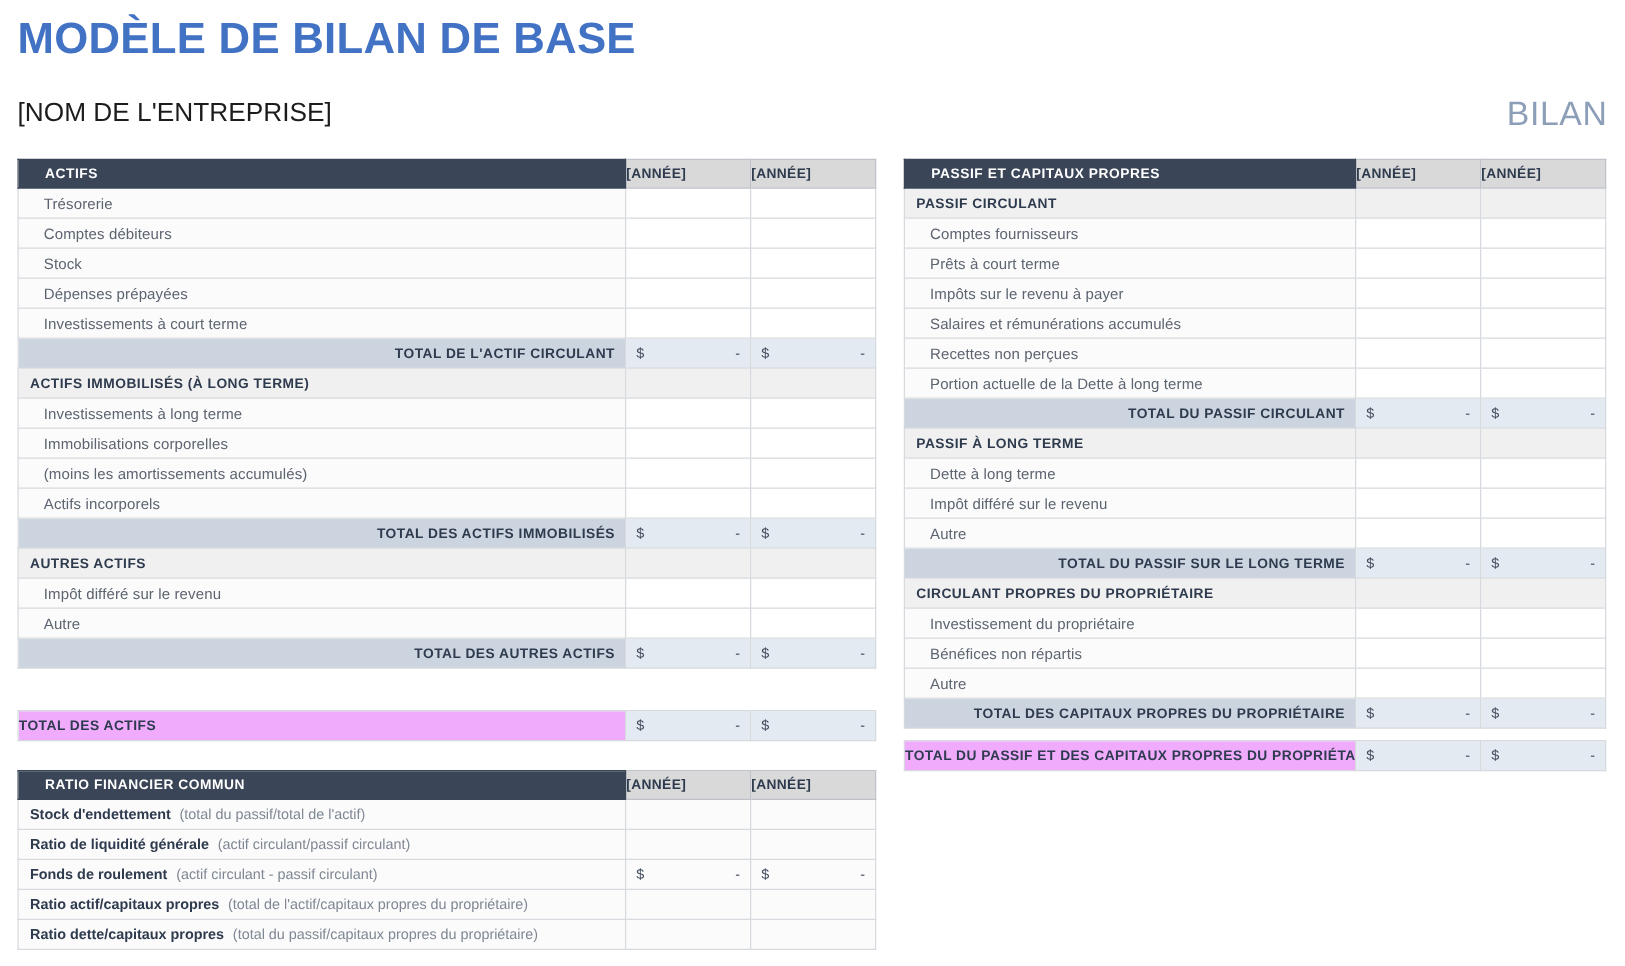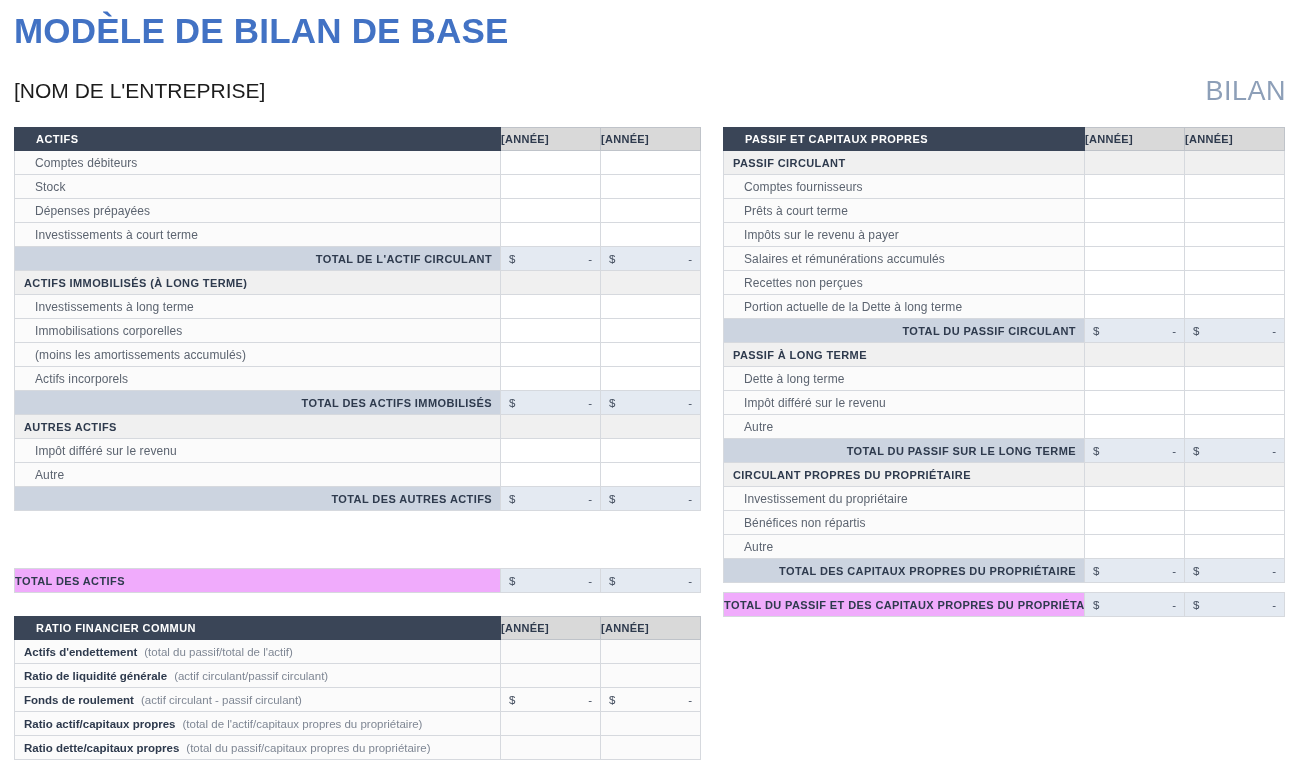--- a/index.html
+++ b/index.html
@@ -188,6 +188,11 @@
         <td class="yr">[ANNÉE]</td>
       </tr>
       <tr class="item">
+        <td class="label">Trésorerie</td>
+        <td class="val"></td>
+        <td class="val"></td>
+      </tr>
+      <tr class="item">
         <td class="label">Comptes débiteurs</td>
         <td class="val"></td>
         <td class="val"></td>

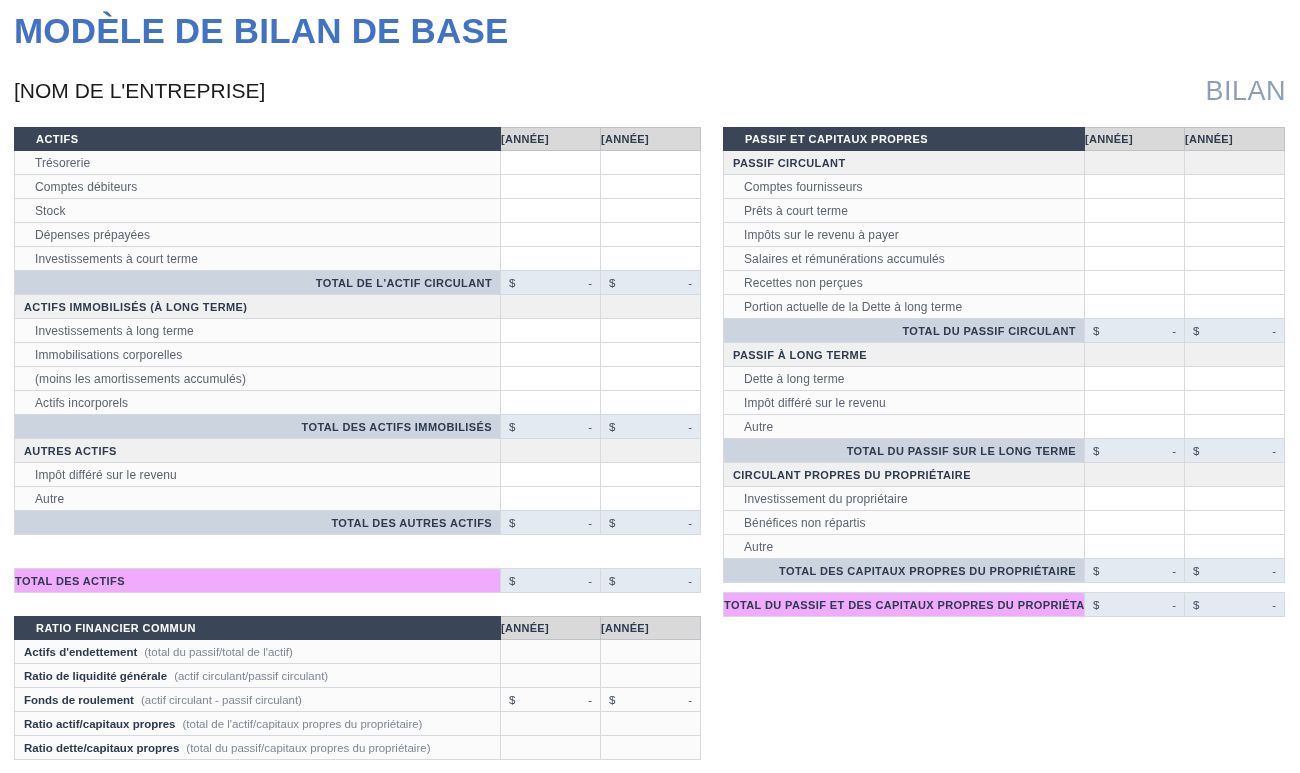--- a/index.html
+++ b/index.html
@@ -498,7 +498,7 @@
         <td class="yr">[ANNÉE]</td>
       </tr>
       <tr class="ratio">
-        <td class="label"><span class="rlabel">Actifs d'endettement</span><span class="rnote">(total du passif/total de l'actif)</span></td>
+        <td class="label"><span class="rlabel">Stock d'endettement</span><span class="rnote">(total du passif/total de l'actif)</span></td>
         <td class="val"></td>
         <td class="val"></td>
       </tr>

